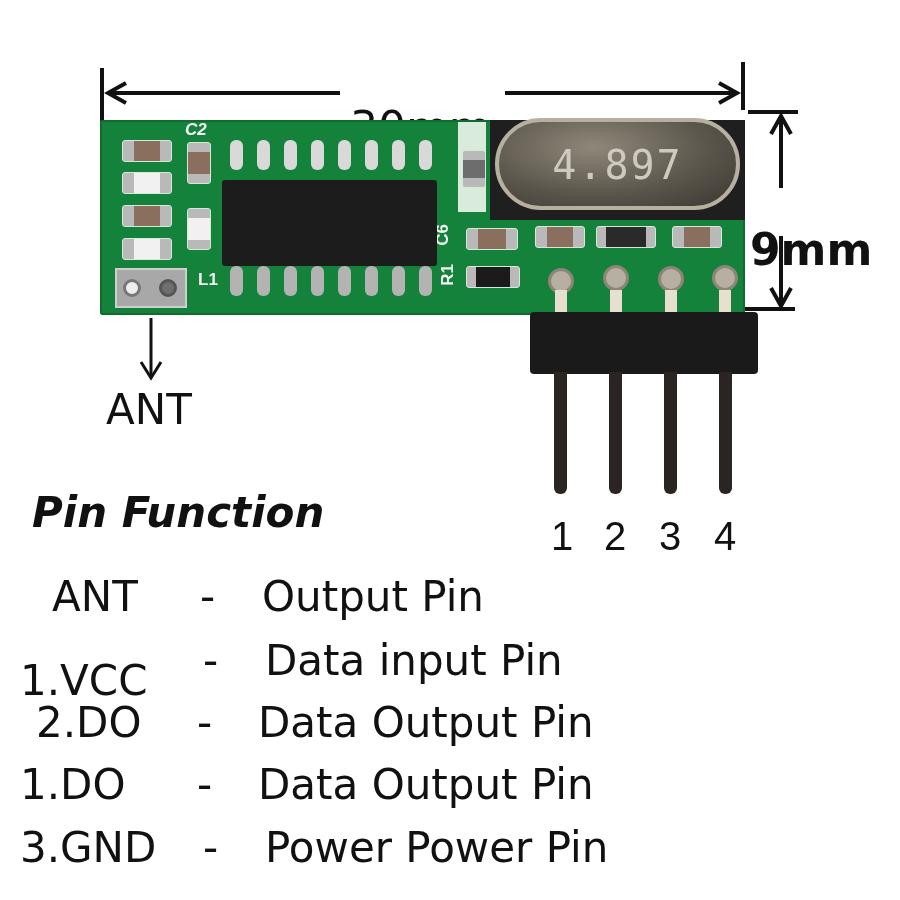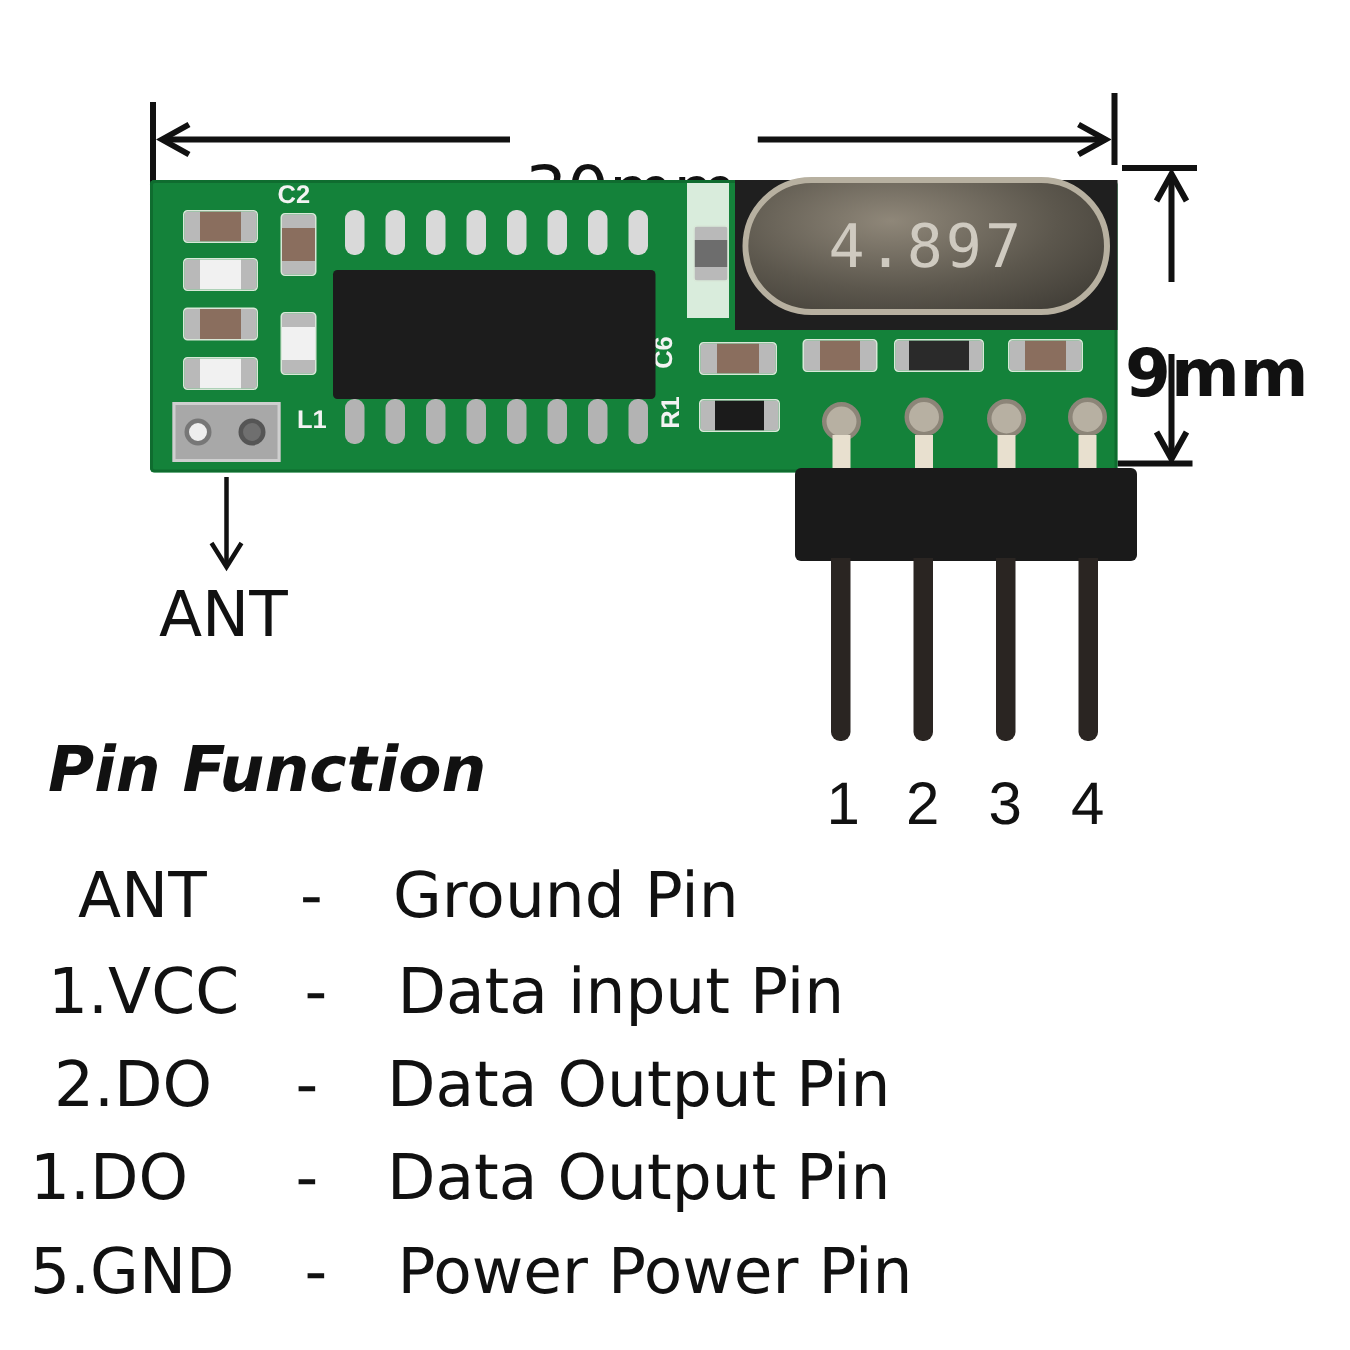--- a/index.html
+++ b/index.html
@@ -69,7 +69,7 @@
   <div class="smd v" style="left:187px;top:142px;width:22px;height:40px;"></div>
   <div class="smd vw" style="left:187px;top:208px;width:22px;height:40px;"></div>
 
-  <div class="silk" style="left:185px;top:120px;">C2</div>
+  <div class="silk" style="left:185px;top:120px;font-style:italic;">C2</div>
   <div class="silk" style="left:198px;top:270px;">L1</div>
   <div class="silk" style="left:432px;top:225px;transform:rotate(-90deg);">C6</div>
   <div class="silk" style="left:437px;top:265px;transform:rotate(-90deg);">R1</div>

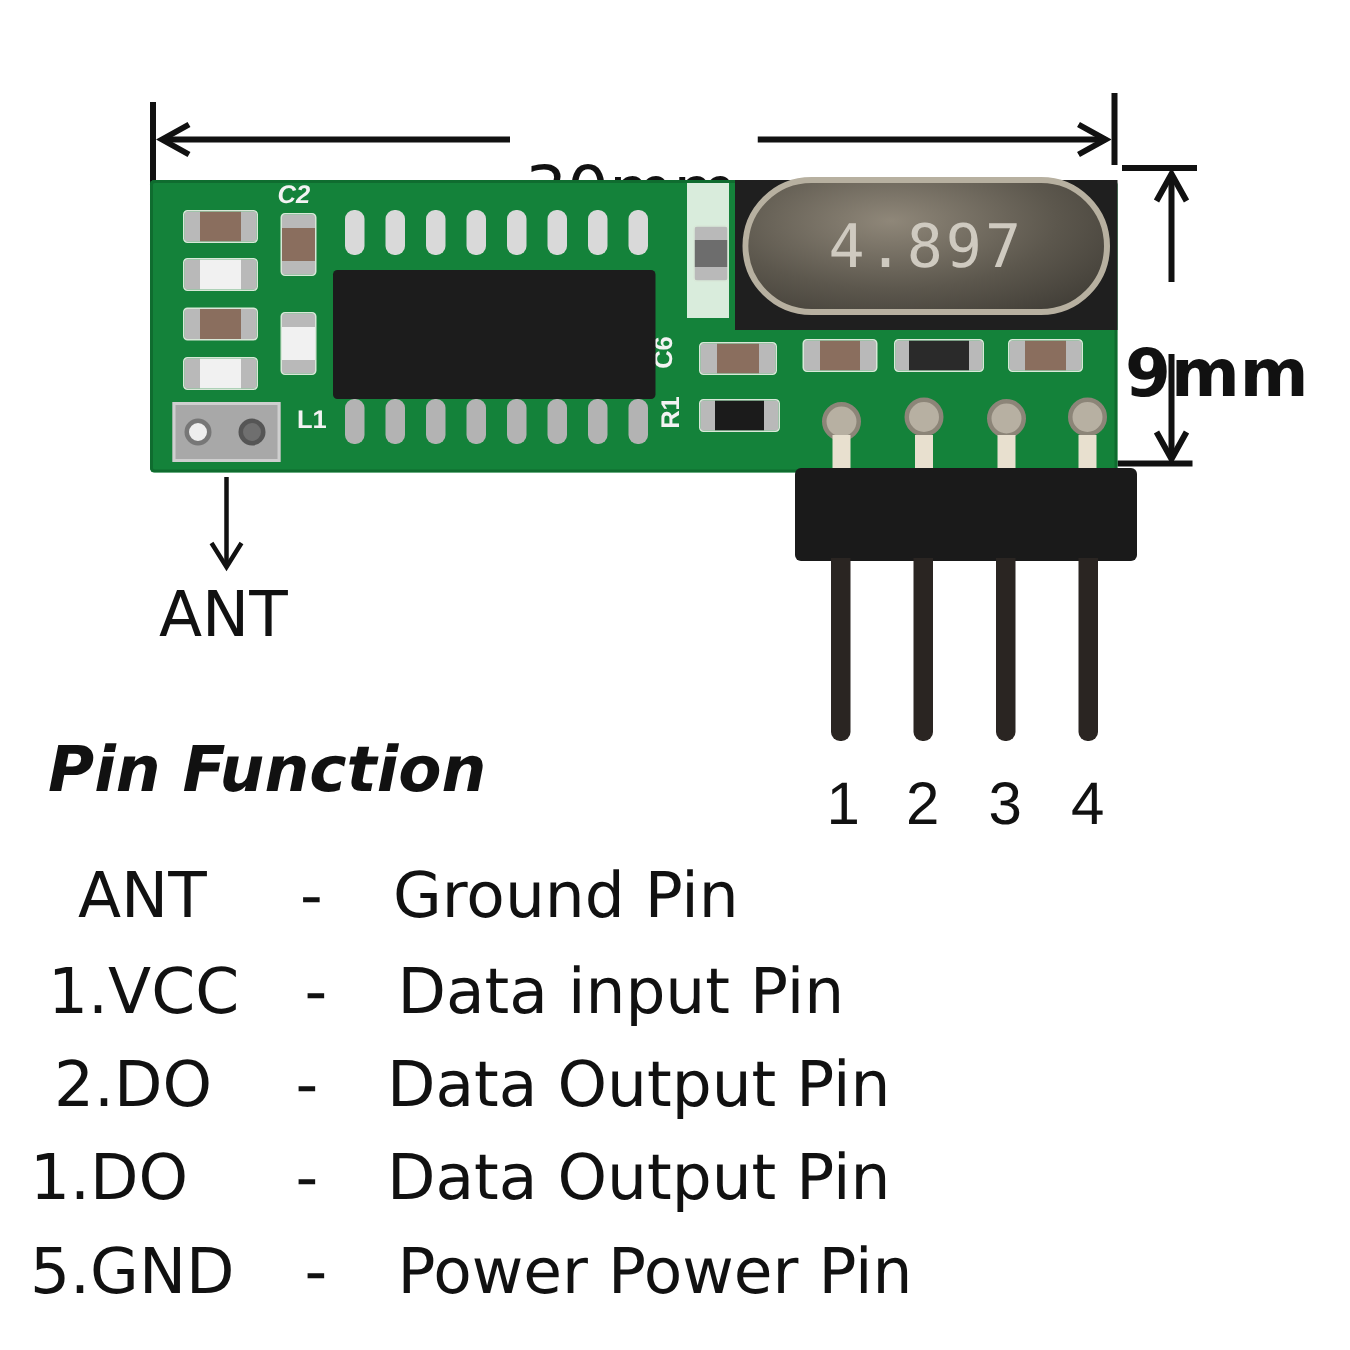--- a/index.html
+++ b/index.html
@@ -148,7 +148,7 @@
   <div class="row" style="top:572px;">
     <span class="abs" style="left:52px;">ANT</span>
     <span class="abs" style="left:200px;">-</span>
-    <span class="abs" style="left:262px;">Ground Pin</span>
+    <span class="abs" style="left:262px;">Output Pin</span>
   </div>
   <div class="row" style="top:636px;">
     <span class="abs" style="left:32px;">1.VCC</span>

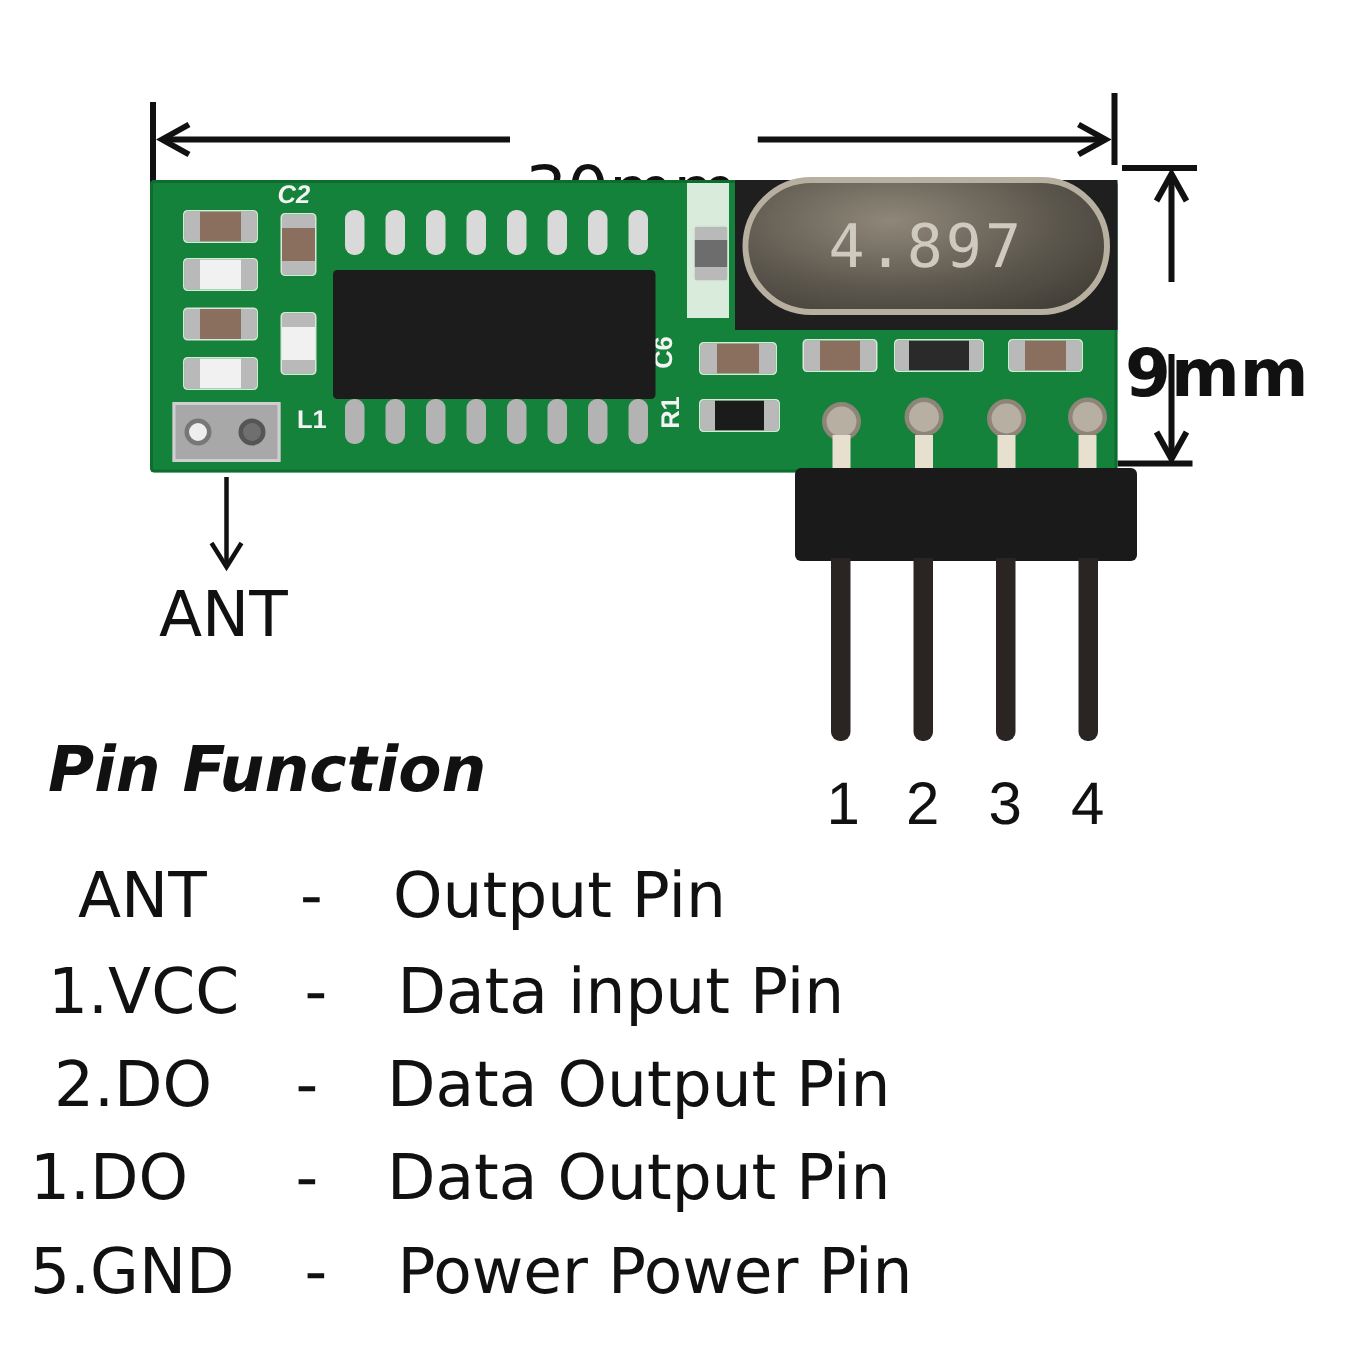--- a/index.html
+++ b/index.html
@@ -151,7 +151,7 @@
     <span class="abs" style="left:262px;">Output Pin</span>
   </div>
   <div class="row" style="top:636px;">
-    <span class="abs" style="left:32px;">1.VCC</span>
+    <span class="abs" style="left:20px;margin-top:20px;">1.VCC</span>
     <span class="abs" style="left:203px;">-</span>
     <span class="abs" style="left:265px;">Data input Pin</span>
   </div>

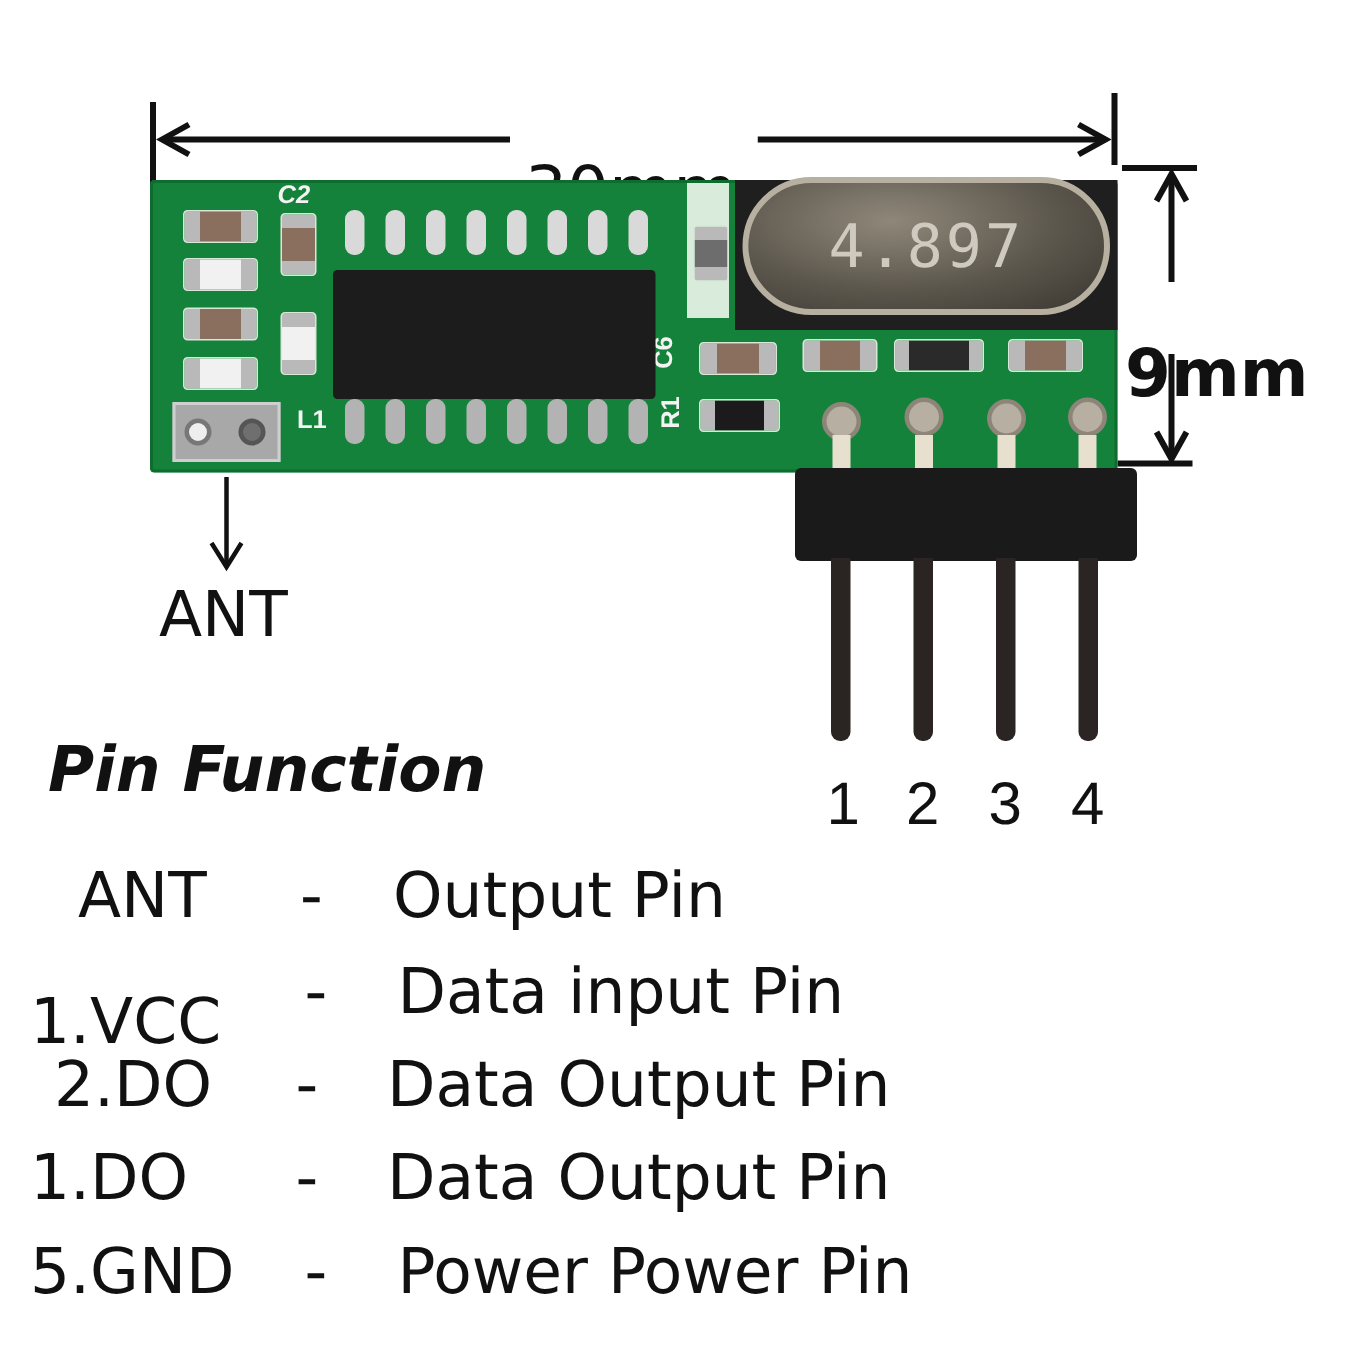--- a/index.html
+++ b/index.html
@@ -166,7 +166,7 @@
     <span class="abs" style="left:258px;">Data Output Pin</span>
   </div>
   <div class="row" style="top:823px;">
-    <span class="abs" style="left:20px;">5.GND</span>
+    <span class="abs" style="left:20px;">3.GND</span>
     <span class="abs" style="left:203px;">-</span>
     <span class="abs" style="left:265px;">Power Power Pin</span>
   </div>

